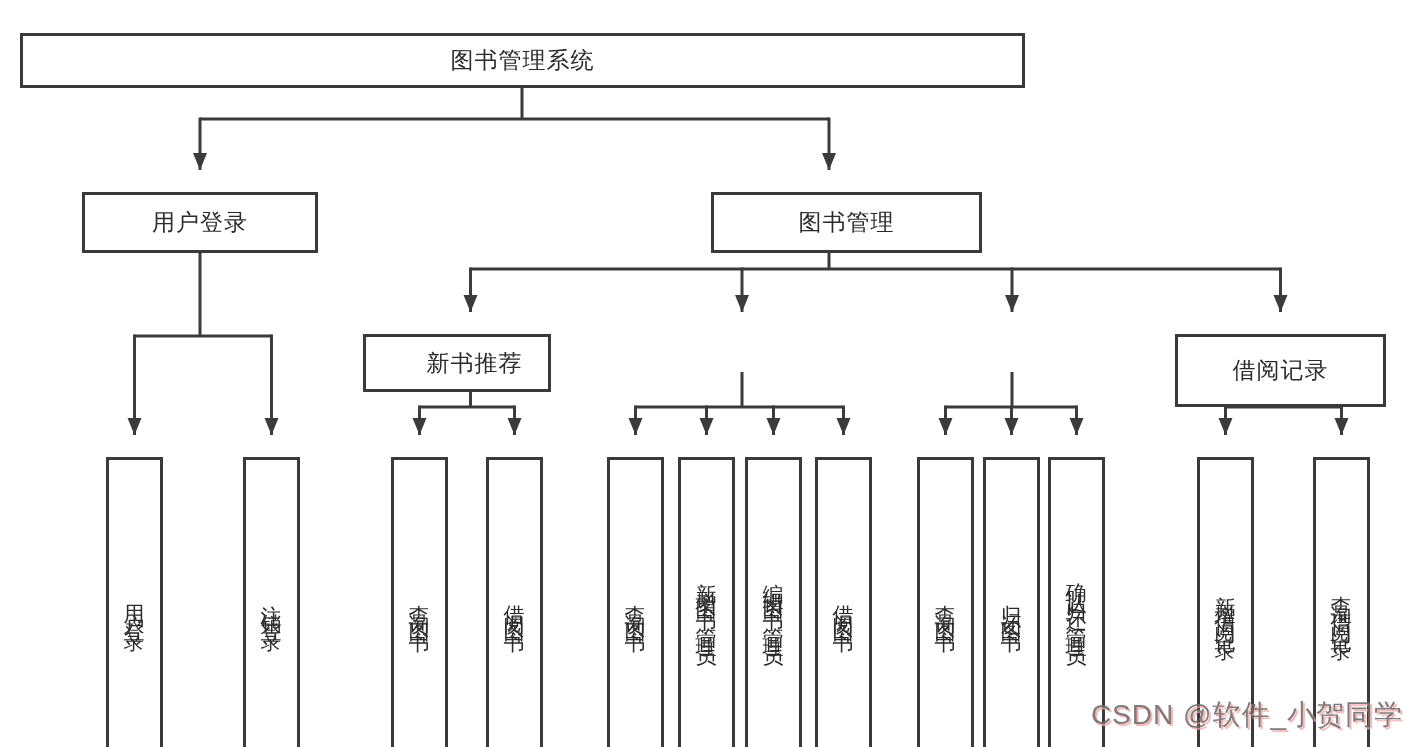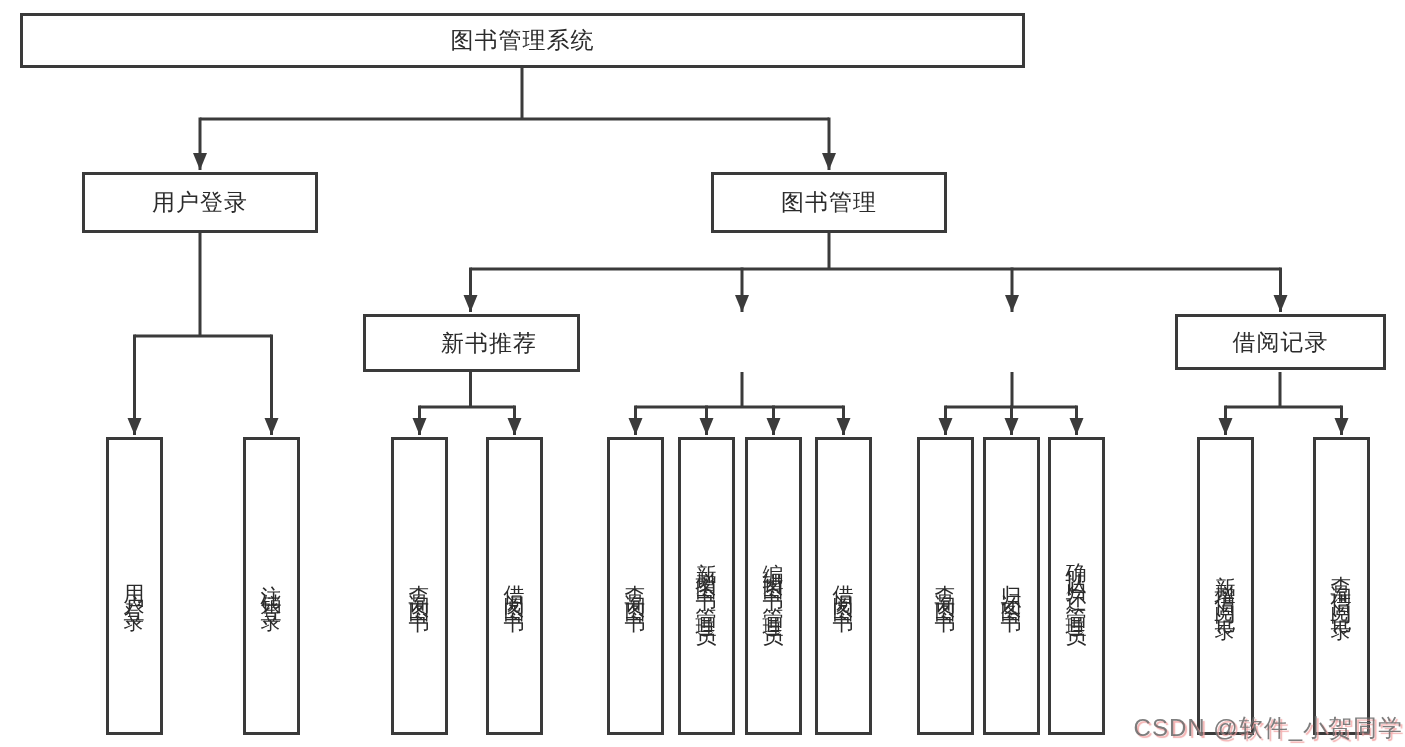--- a/index.html
+++ b/index.html
@@ -33,6 +33,7 @@
     font-size: 23px;
     letter-spacing: 1px;
     white-space: nowrap;
+    margin-top: 20px;
   }
   .vnode {
     writing-mode: vertical-rl;

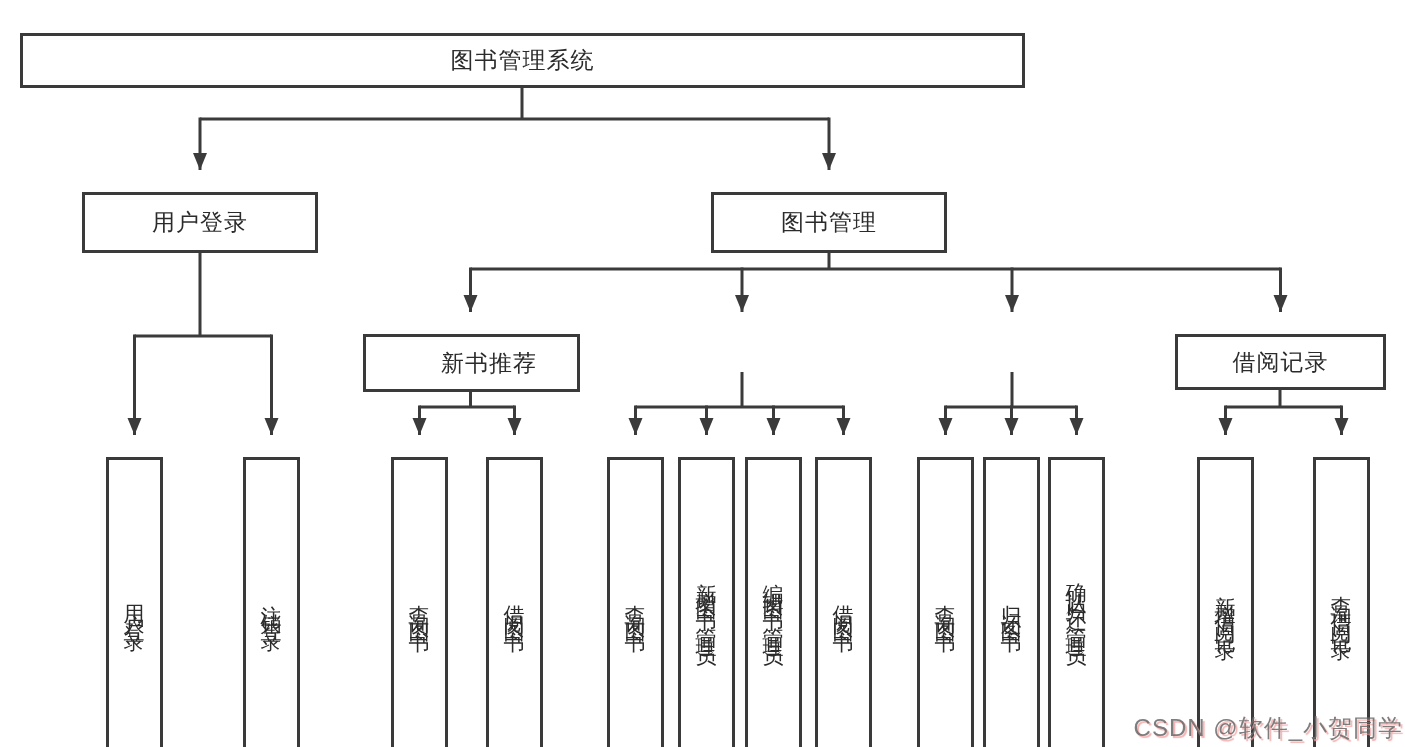--- a/index.html
+++ b/index.html
@@ -105,7 +105,7 @@
   <div class="node" style="left:20px; top:13px; width:1005px; height:55px;">图书管理系统</div>
 
   <div class="node" style="left:82px; top:172px; width:236px; height:61px;">用户登录</div>
-  <div class="node" style="left:711px; top:172px; width:236px; height:61px;">图书管理</div>
+  <div class="node" style="left:711px; top:172px; width:271px; height:61px;">图书管理</div>
 
   <div class="node" style="left:363px; top:314px; width:217px; height:58px;padding-left:35px;">新书推荐</div>
   <div class="node" style="left:1175px; top:314px; width:211px; height:56px;font-family:Liberation Serif, serif;">借阅记录</div>

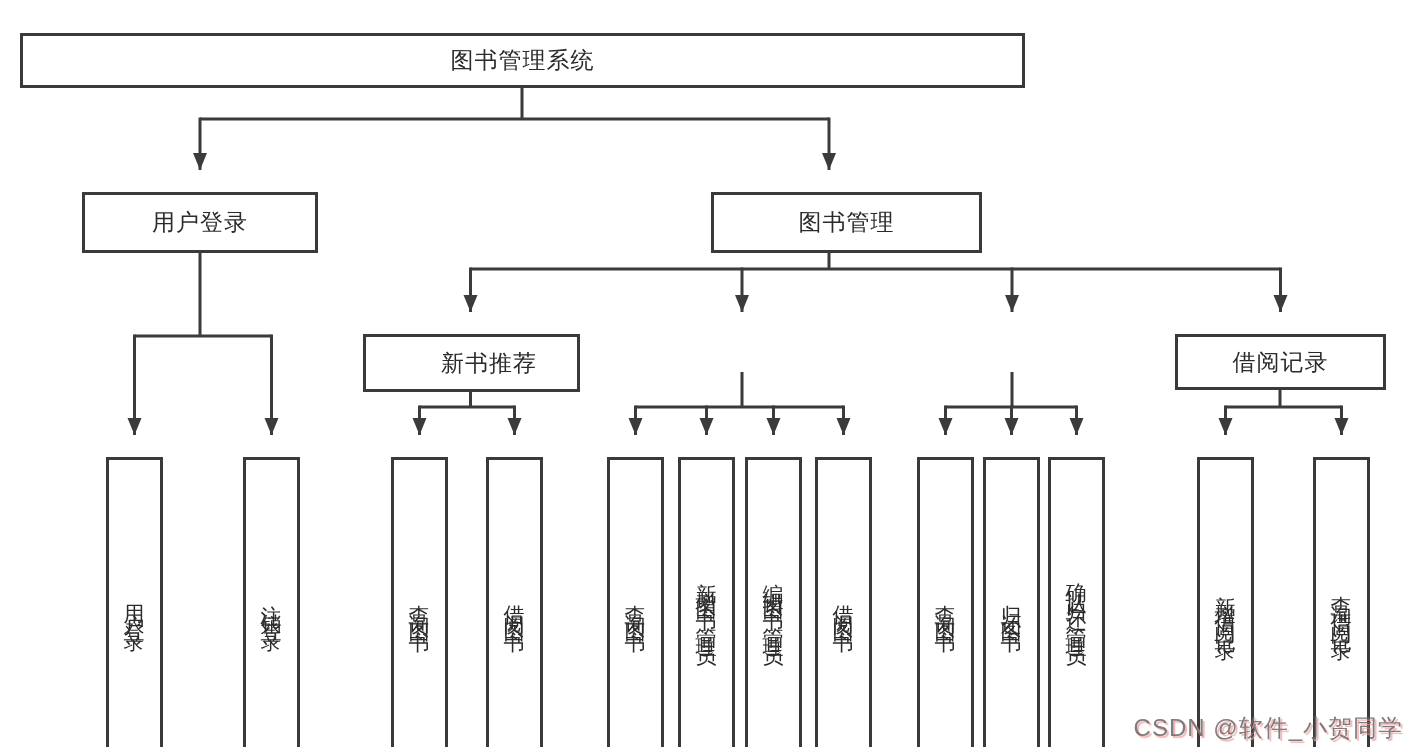--- a/index.html
+++ b/index.html
@@ -107,7 +107,7 @@
   <div class="node" style="left:82px; top:172px; width:236px; height:61px;">用户登录</div>
   <div class="node" style="left:711px; top:172px; width:271px; height:61px;">图书管理</div>
 
-  <div class="node" style="left:363px; top:314px; width:217px; height:58px;padding-left:35px;">新书推荐</div>
+  <div class="node" style="left:363px; top:314px; width:188px; height:58px;padding-left:35px;">新书推荐</div>
   <div class="node" style="left:1175px; top:314px; width:211px; height:56px;font-family:Liberation Serif, serif;">借阅记录</div>
 
   <div class="node vnode" style="left:106px; top:437px; width:57px; height:298px;">用户登录</div>

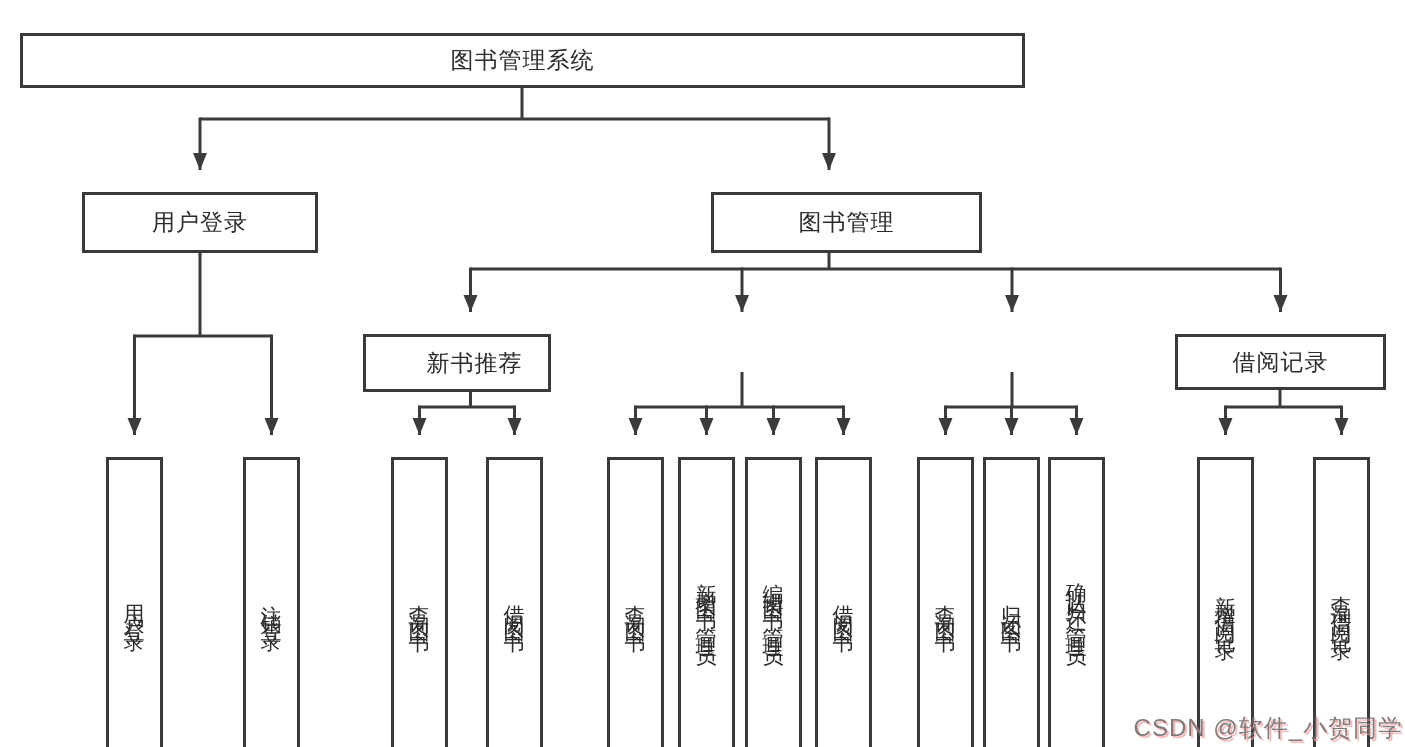--- a/index.html
+++ b/index.html
@@ -108,7 +108,7 @@
   <div class="node" style="left:711px; top:172px; width:271px; height:61px;">图书管理</div>
 
   <div class="node" style="left:363px; top:314px; width:188px; height:58px;padding-left:35px;">新书推荐</div>
-  <div class="node" style="left:1175px; top:314px; width:211px; height:56px;font-family:Liberation Serif, serif;">借阅记录</div>
+  <div class="node" style="left:1175px; top:314px; width:211px; height:73px;font-family:Liberation Serif, serif;">借阅记录</div>
 
   <div class="node vnode" style="left:106px; top:437px; width:57px; height:298px;">用户登录</div>
   <div class="node vnode" style="left:243px; top:437px; width:57px; height:298px;">注销登录</div>

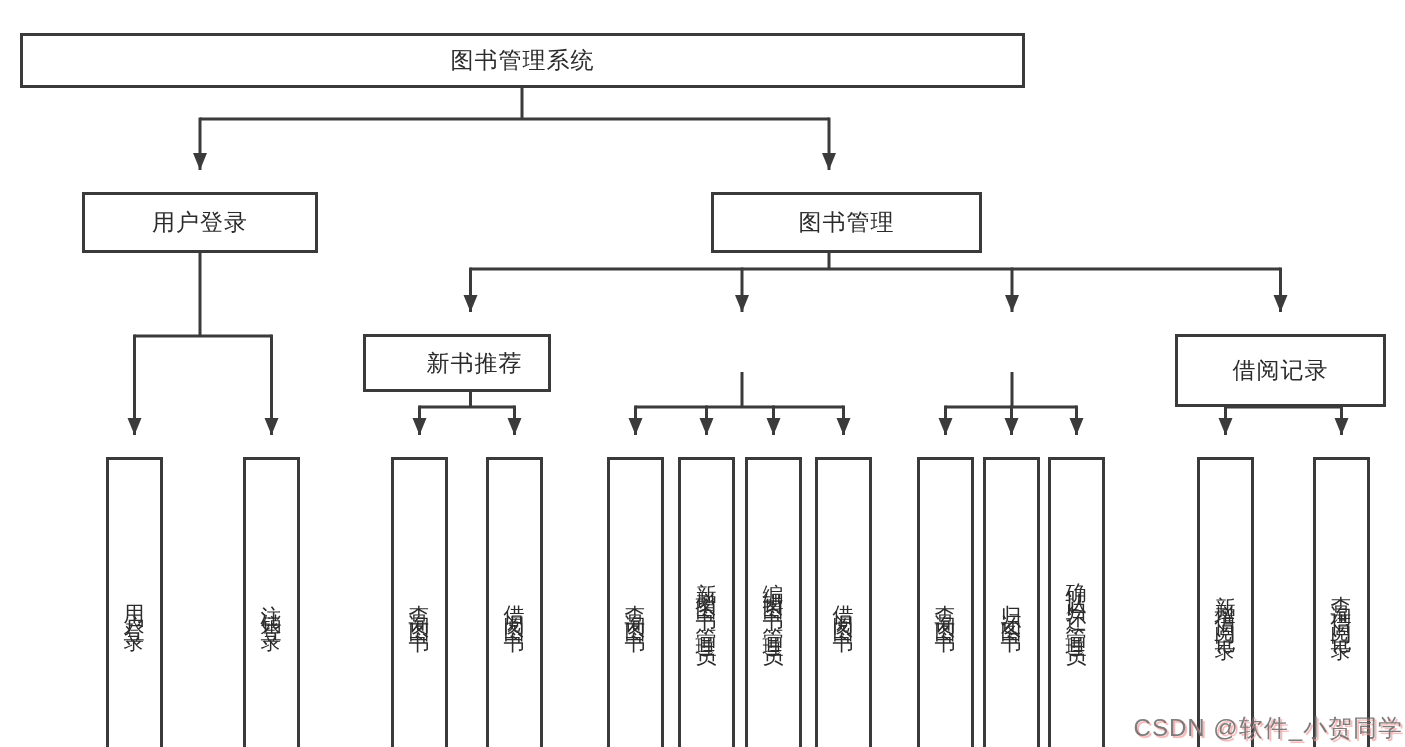--- a/index.html
+++ b/index.html
@@ -46,8 +46,8 @@
   .watermark {
     position: absolute;
     right: 2px;
-    bottom: 3px;
-    font-size: 24px;
+    bottom: 13px;
+    font-size: 28px;
     color: rgba(108, 108, 108, 0.88);
     text-shadow: 2px 2px 1px rgba(242, 163, 163, 0.85);
     letter-spacing: 1px;

